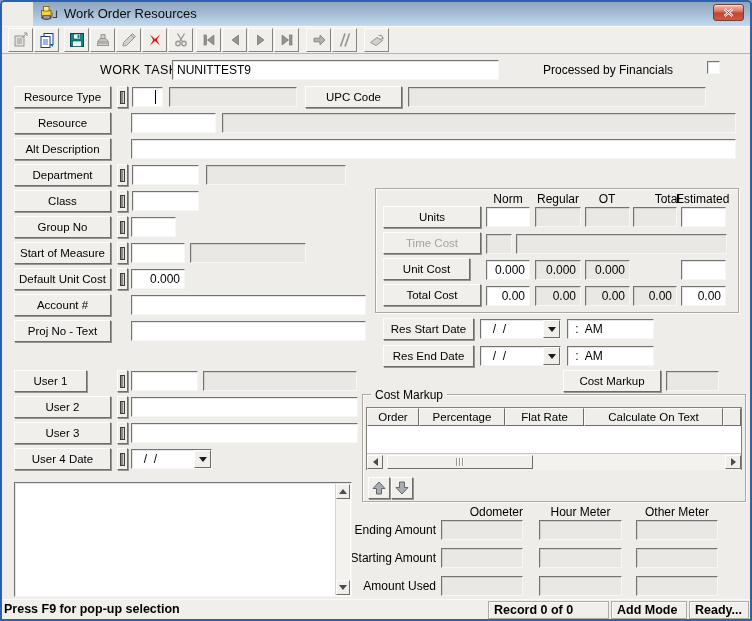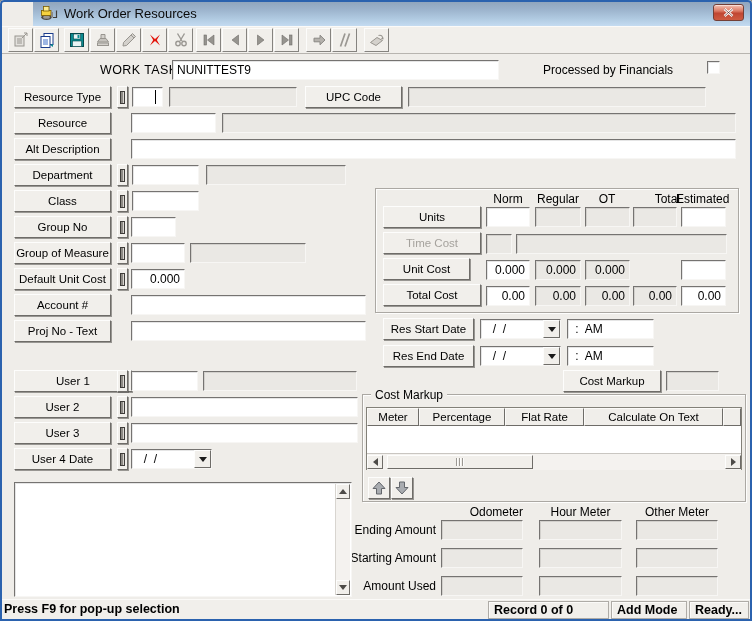--- a/index.html
+++ b/index.html
@@ -265,7 +265,7 @@
     </div>
 
   <div class="btn3d" style="left:14px;top:242px;width:97px">
-      <span>Group of Measure</span>
+      <span>Start of Measure</span>
     </div>
   <div class="flagbtn" style="left:117px;top:242px">
       <i></i>

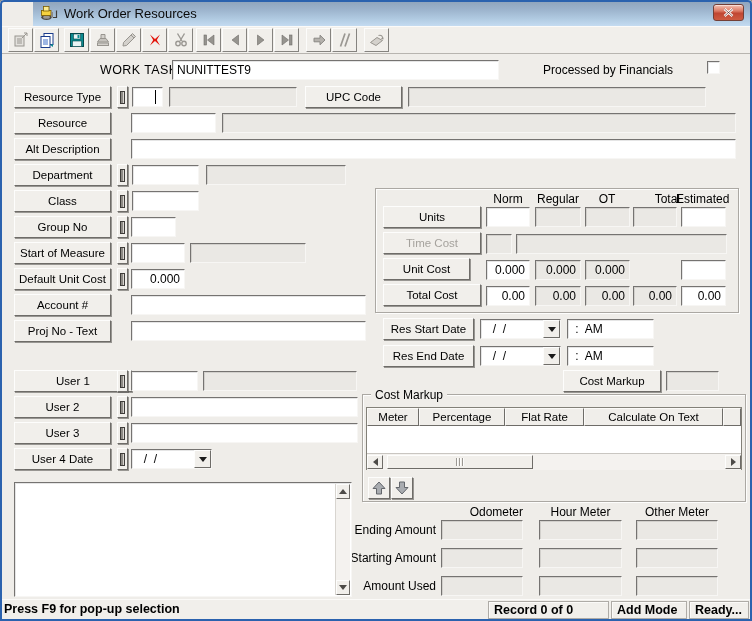--- a/index.html
+++ b/index.html
@@ -394,7 +394,7 @@
   </div>
   <div class="field pre" style="left:567px;top:346px;width:87px"><span class="pre"> :  AM</span></div>
 
-  <div class="btn3d" style="left:14px;top:370px;width:118px">
+  <div class="btn3d" style="left:14px;top:370px;width:73px">
       <span>User 1</span>
     </div>
   <div class="flagbtn" style="left:117px;top:370px">

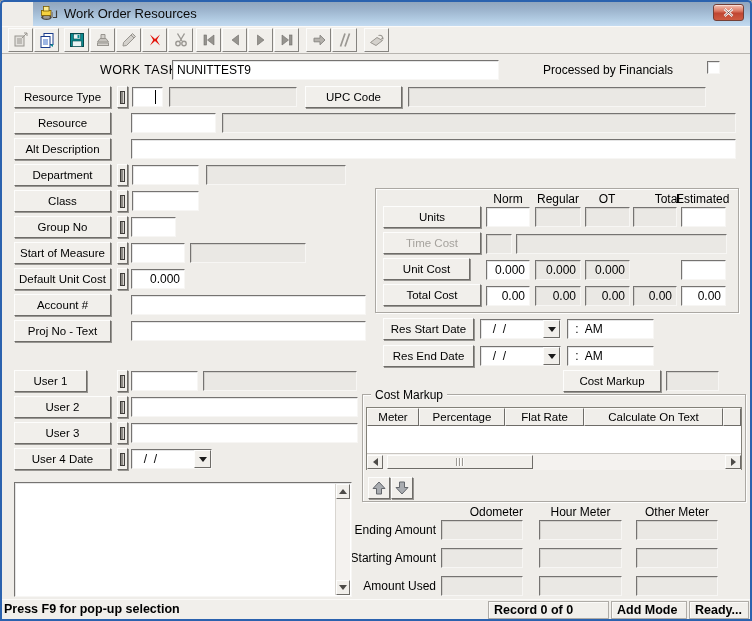--- a/index.html
+++ b/index.html
@@ -452,7 +452,7 @@
 
   <div class="grid" style="left:366px;top:407px;width:376px;height:63px">
     <div class="grid-hdr">
-      <div class="cell" style="width:52px">Meter</div>
+      <div class="cell" style="width:52px">Order</div>
       <div class="cell" style="width:86px">Percentage</div>
       <div class="cell" style="width:79px">Flat Rate</div>
       <div class="cell" style="width:139px">Calculate On Text</div>

